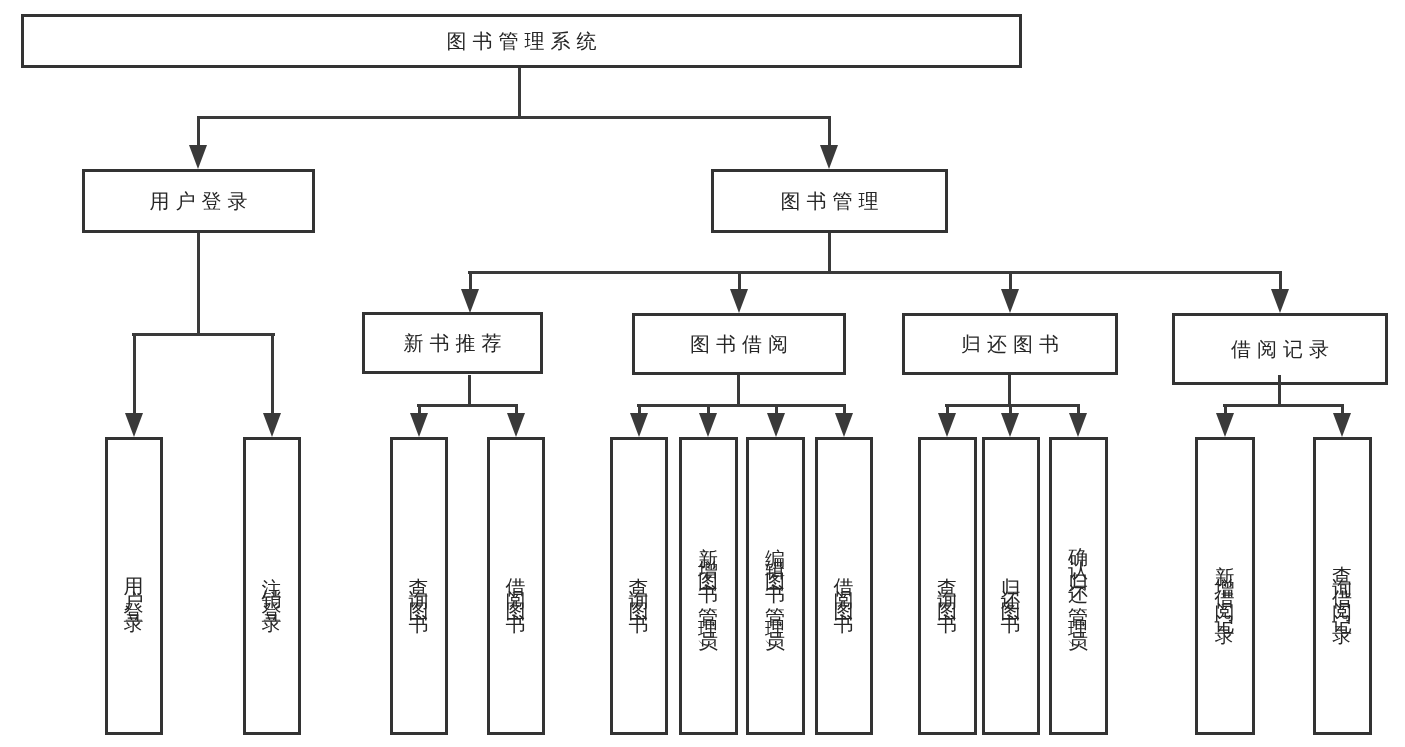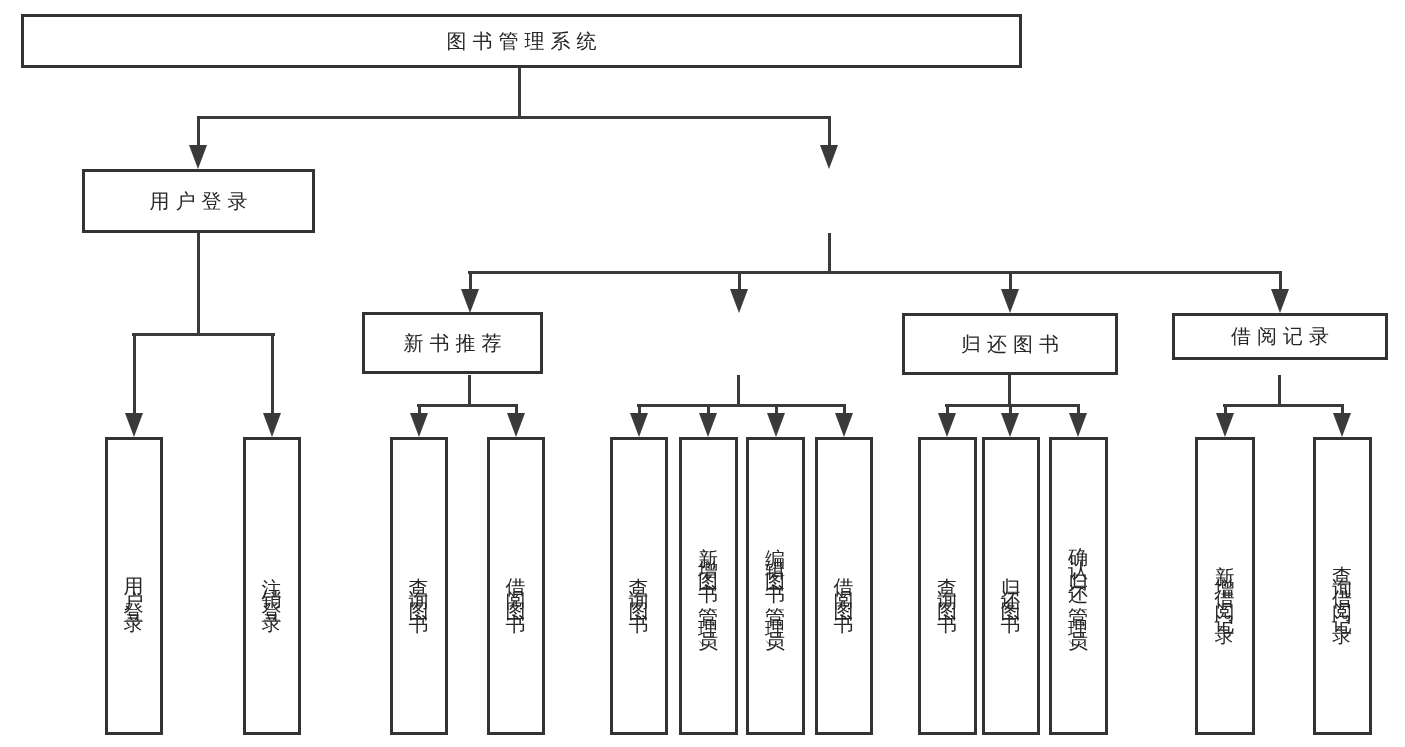--- a/index.html
+++ b/index.html
@@ -96,6 +96,9 @@
   <div class="node" style="left:82px;top:169px;width:233px;height:64px;">
     <span class="hlabel">用户登录</span>
   </div>
+  <div class="node" style="left:711px;top:169px;width:237px;height:64px;">
+    <span class="hlabel">图书管理</span>
+  </div>
 
   <div class="cline" style="left:197px;top:233px;width:3px;height:101px;"></div>
   <div class="cline" style="left:132px;top:333px;width:143px;height:3px;"></div>

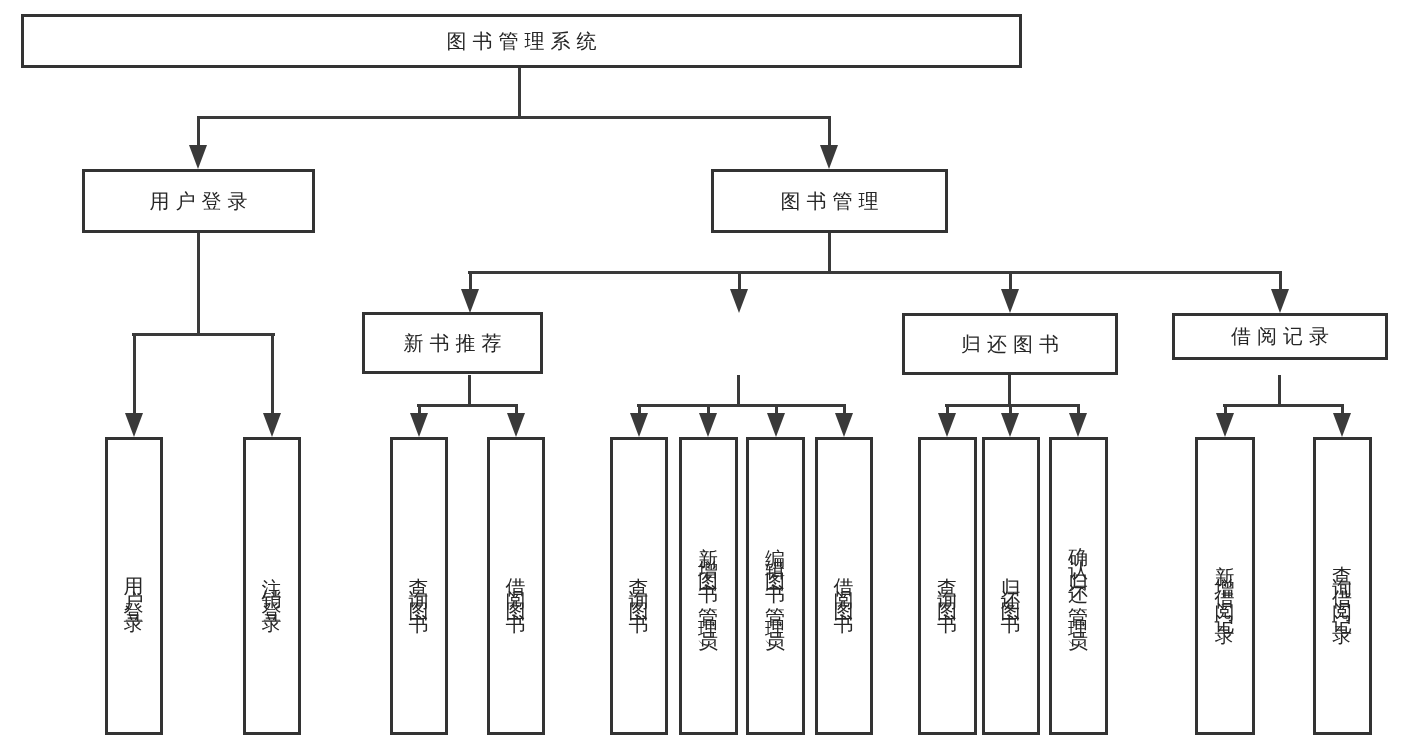--- a/index.html
+++ b/index.html
@@ -115,6 +115,9 @@
   <div class="node" style="left:362px;top:312px;width:181px;height:62px;">
     <span class="hlabel">新书推荐</span>
   </div>
+  <div class="node" style="left:632px;top:313px;width:214px;height:62px;">
+    <span class="hlabel">图书借阅</span>
+  </div>
   <div class="node" style="left:902px;top:313px;width:216px;height:62px;">
     <span class="hlabel">归还图书</span>
   </div>

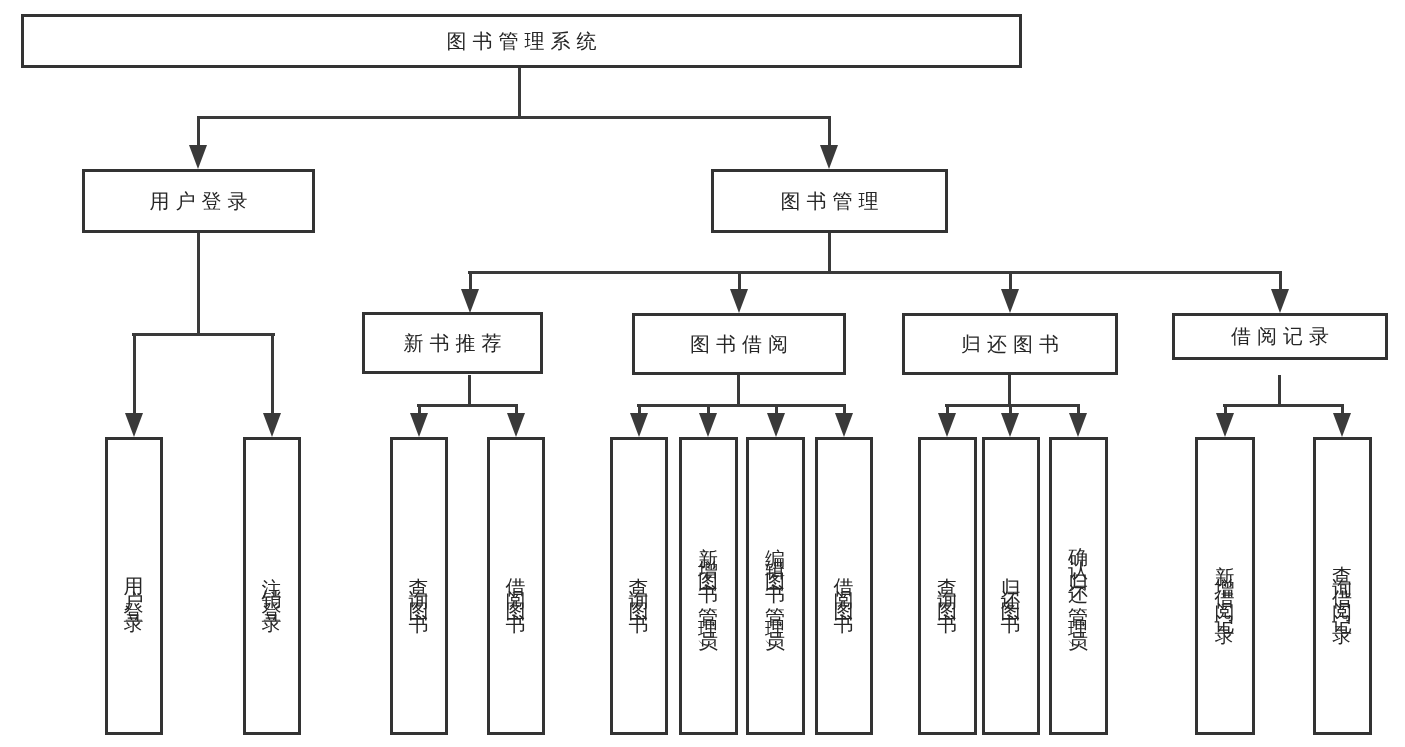--- a/index.html
+++ b/index.html
@@ -121,7 +121,7 @@
   <div class="node" style="left:902px;top:313px;width:216px;height:62px;">
     <span class="hlabel">归还图书</span>
   </div>
-  <div class="node" style="left:1172px;top:313px;width:216px;height:47px;">
+  <div class="node" style="left:1172px;top:313px;width:216px;height:72px;">
     <span class="hlabel">借阅记录</span>
   </div>
 

